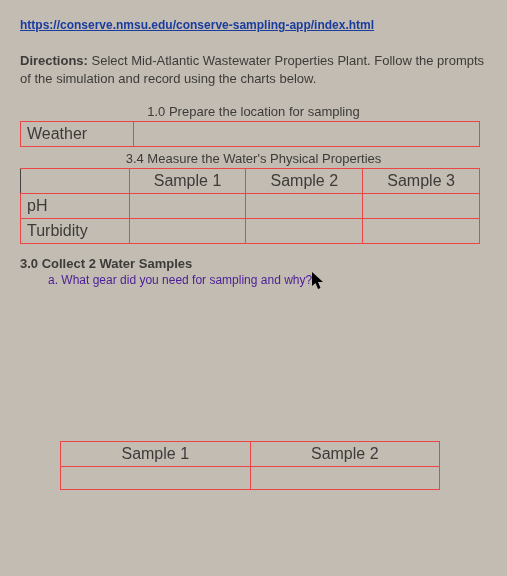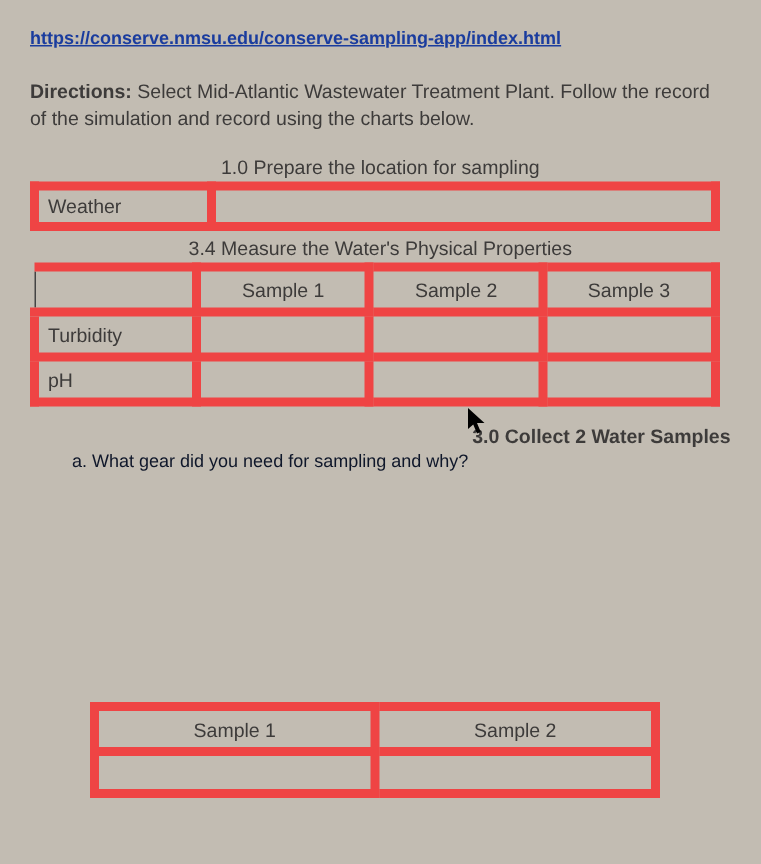--- a/index.html
+++ b/index.html
@@ -86,7 +86,7 @@
 <a class="url" href="#">https://conserve.nmsu.edu/conserve-sampling-app/index.html</a>
 
 <div class="directions">
-  <b>Directions:</b><span> Select Mid-Atlantic Wastewater Treatment Plant. Follow the record of the simulation and record using the charts below.</span>
+  <b>Directions:</b><span> Select Mid-Atlantic Wastewater Properties Plant. Follow the prompts of the simulation and record using the charts below.</span>
 </div>
 
 <div class="section-title">1.0 Prepare the location for sampling</div>

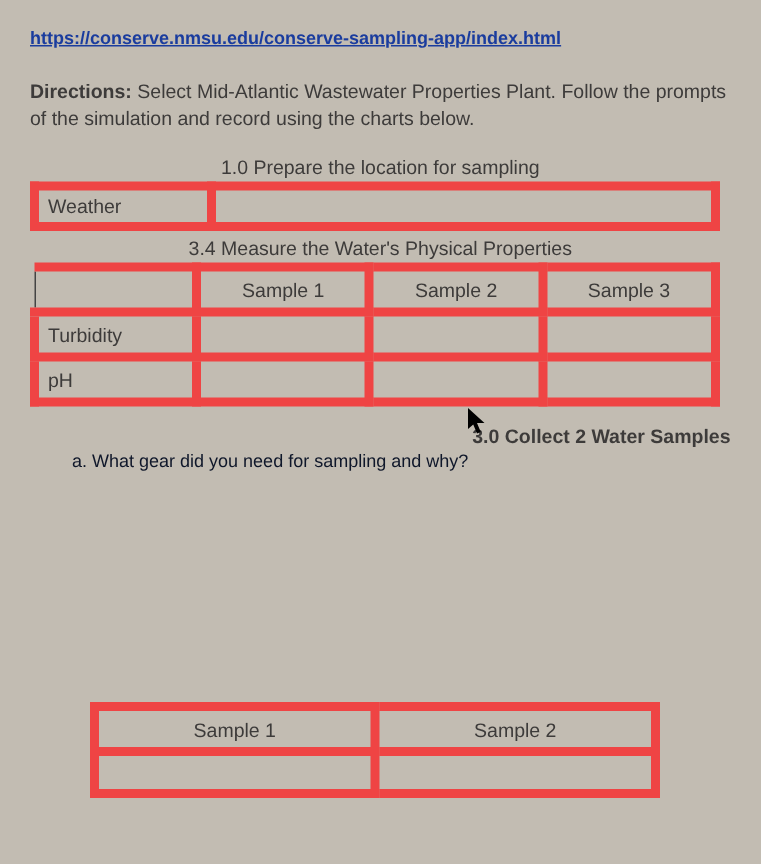--- a/index.html
+++ b/index.html
@@ -39,9 +39,9 @@
     margin-bottom: 4px;
   }
   th, td {
-    border: 6px solid #ef4444;
+    border: 1px solid #ef4444;
     padding: 3px 6px;
-    font-size: 13px;
+    font-size: 16px;
     text-align: left;
     vertical-align: middle;
     background: transparent;

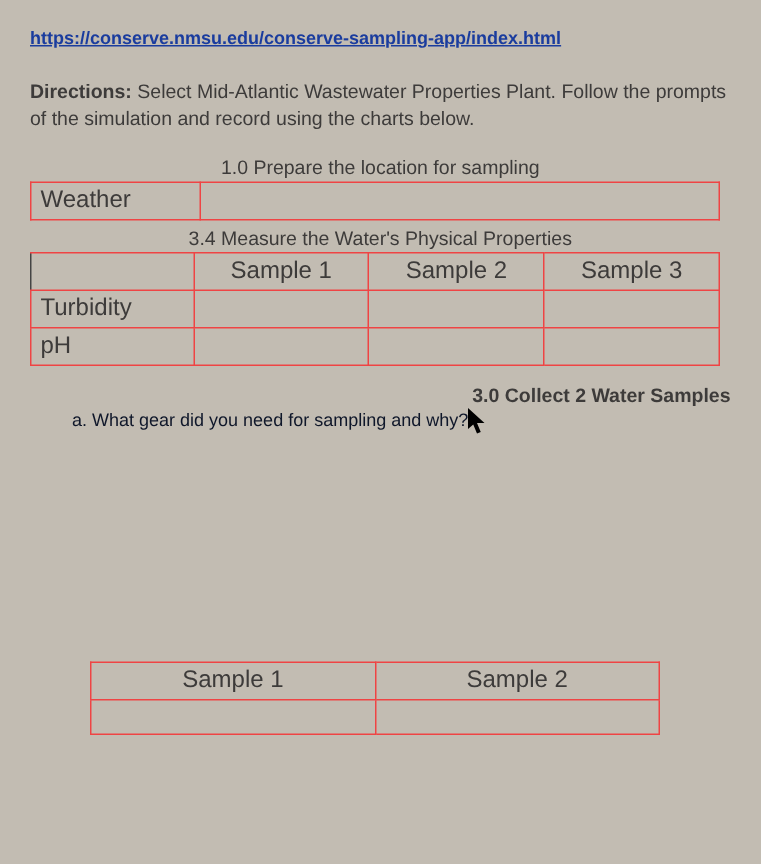--- a/index.html
+++ b/index.html
@@ -109,13 +109,13 @@
     <th>Sample 3</th>
   </tr>
   <tr>
-    <td class="labelcell">Turbidity</td>
+    <td class="labelcell">pH</td>
     <td></td>
     <td></td>
     <td></td>
   </tr>
   <tr>
-    <td class="labelcell">pH</td>
+    <td class="labelcell">Turbidity</td>
     <td></td>
     <td></td>
     <td></td>

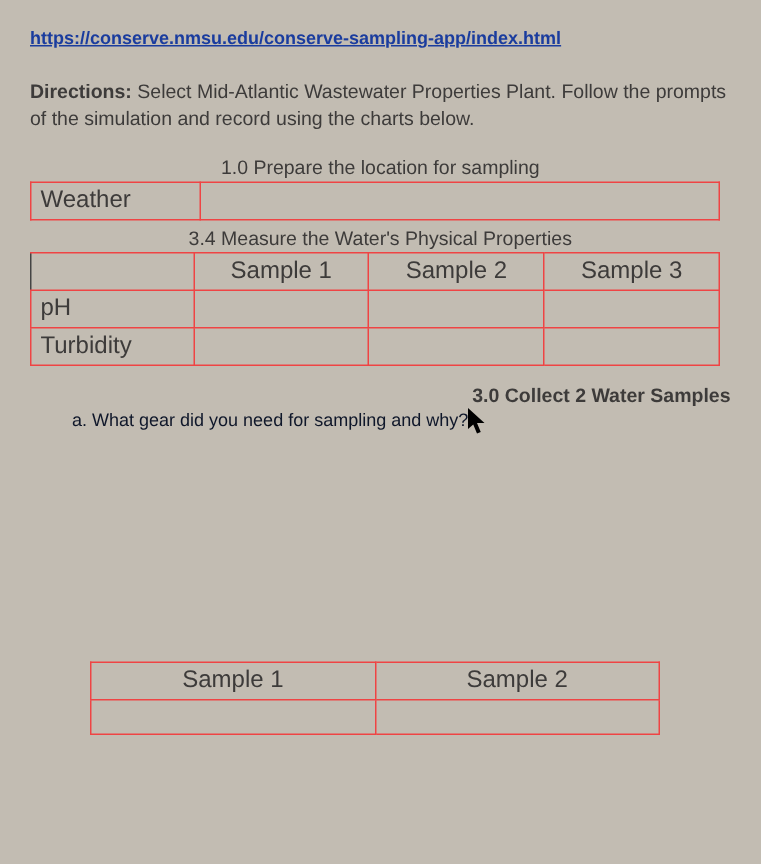--- a/index.html
+++ b/index.html
@@ -58,7 +58,6 @@
     font-size: 13px;
     margin-top: 12px;
     margin-left: 0;
-    text-align: right;
   }
   .q3sub {
     font-weight: normal;

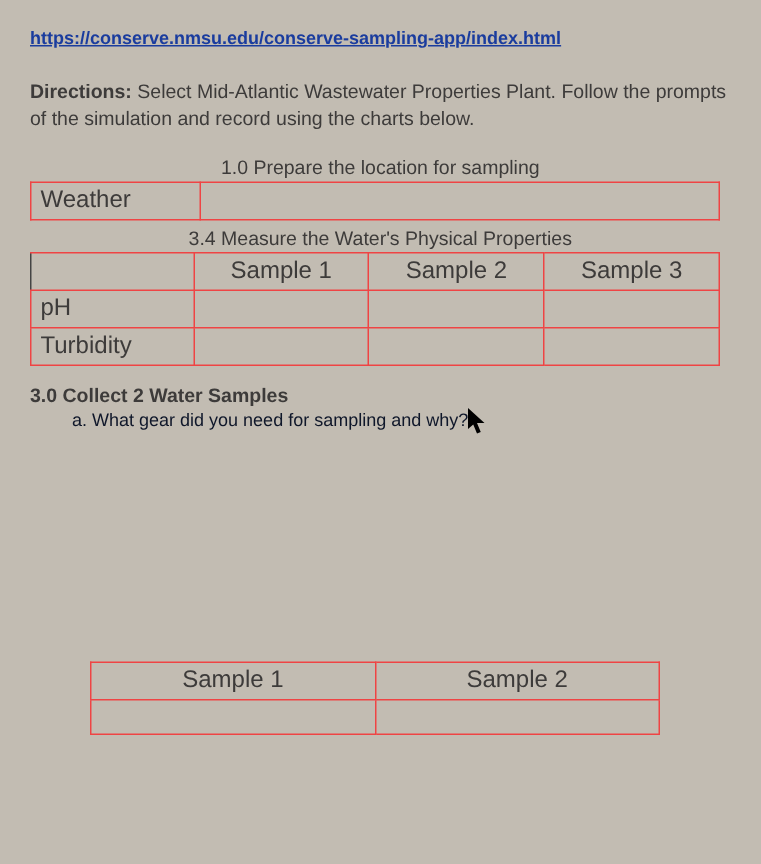--- a/index.html
+++ b/index.html
@@ -62,7 +62,7 @@
   .q3sub {
     font-weight: normal;
     font-size: 12px;
-    color: #0f172a;
+    color: #4c1d95;
     margin-left: 28px;
     margin-top: 2px;
   }

